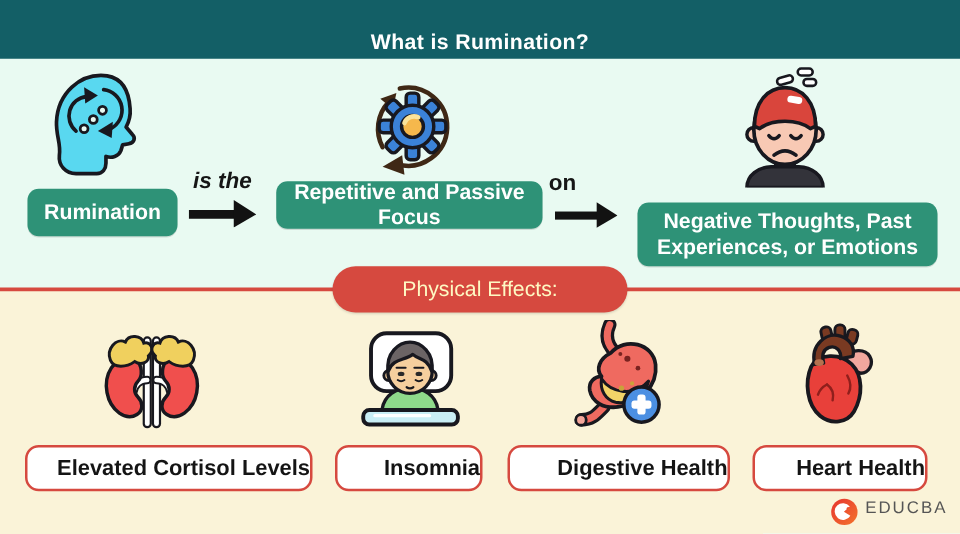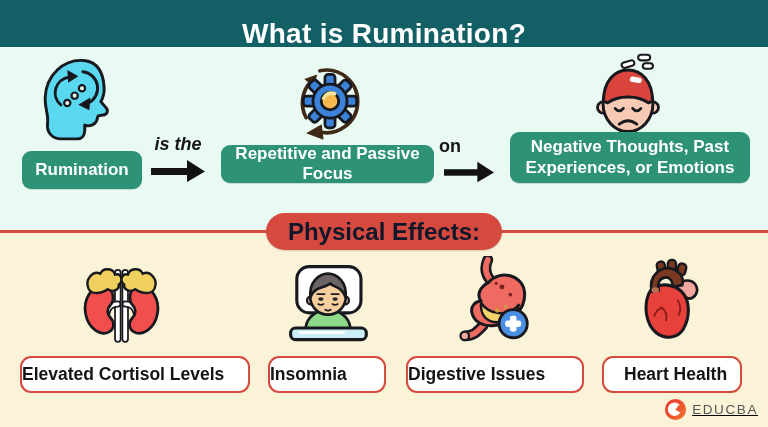--- a/index.html
+++ b/index.html
@@ -9,7 +9,7 @@
 
   .hdr { position:absolute; left:0; top:0; width:768px; height:47px; background:#135f66;
          display:flex; align-items:center; justify-content:center; }
-  .hdr h1 { color:#ffffff; font-size:28px; font-weight:bold; letter-spacing:.3px;margin-top:20px; }
+  .hdr h1 { color:#ffffff; font-size:17px; font-weight:bold; letter-spacing:.3px;margin-top:20px; }
 
   .mint { position:absolute; left:0; top:47px; width:768px; height:185px; background:#e9faf2; }
   .cream { position:absolute; left:0; top:232px; width:768px; height:195px; background:#faf3d8; }

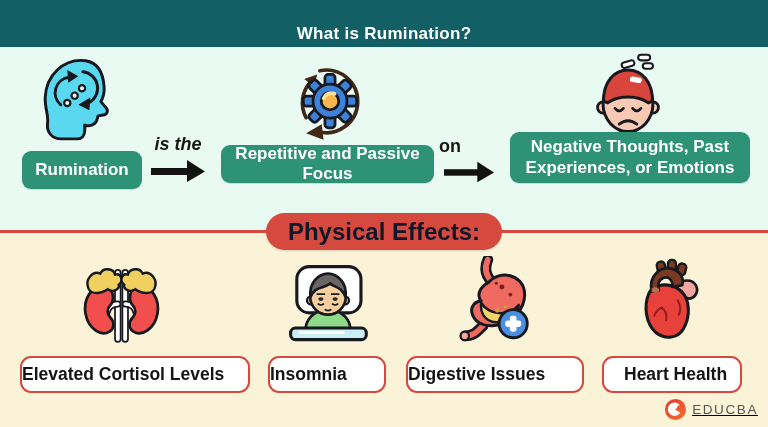--- a/index.html
+++ b/index.html
@@ -128,7 +128,7 @@
     </svg>
   </div>
 
-  <div class="abs step-btn" style="left:510px; top:132px; width:240px; height:51px;">
+  <div class="abs step-btn" style="left:510px; top:162px; width:240px; height:51px;">
     <span>Negative Thoughts, Past Experiences, or Emotions</span>
   </div>
 

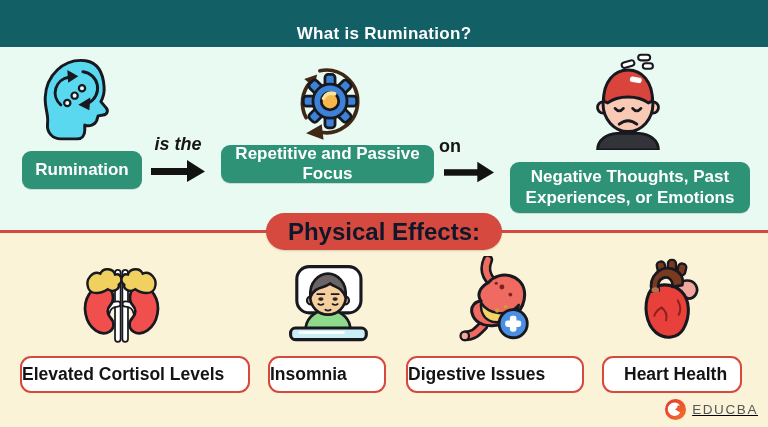--- a/index.html
+++ b/index.html
@@ -28,7 +28,7 @@
           width:236px; height:37px; background:#d6493f; border-radius:19px;
           display:flex; align-items:center; justify-content:center; z-index:3;
           box-shadow:0 1px 2px rgba(0,0,0,.15); }
-  .pill span { color:#0f172a; font-size:24px; font-weight:bold; }
+  .pill span { color:#fef9c3; font-size:17px; font-weight:normal; }
 
   .fx-label { position:absolute; top:356px; height:37px; background:#ffffff;
               border:2.5px solid #d6493f; border-radius:11px;

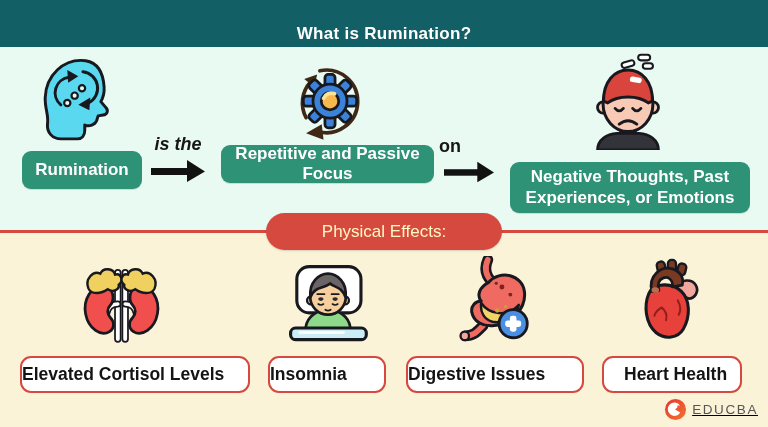--- a/index.html
+++ b/index.html
@@ -32,7 +32,7 @@
 
   .fx-label { position:absolute; top:356px; height:37px; background:#ffffff;
               border:2.5px solid #d6493f; border-radius:11px;
-              display:flex; align-items:center; justify-content:flex-start;
+              display:flex; align-items:center; justify-content:flex-end;
               font-weight:bold; font-size:17.5px; color:#141414; }
 
   .brand { position:absolute; right:10px; bottom:6px; display:flex; align-items:center; gap:5px;text-decoration:underline; }

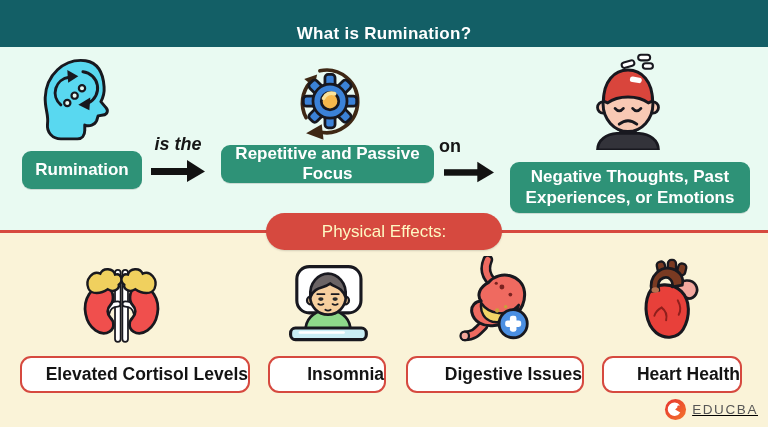--- a/index.html
+++ b/index.html
@@ -200,7 +200,7 @@
     </svg>
   </div>
   <div class="fx-label" style="left:406px; width:178px;">
-    <span>Digestive Issues</span>
+    <span>Digestive Health</span>
   </div>
 
   <div class="abs icon-box" style="left:622px; top:258px; width:90px; height:92px;">

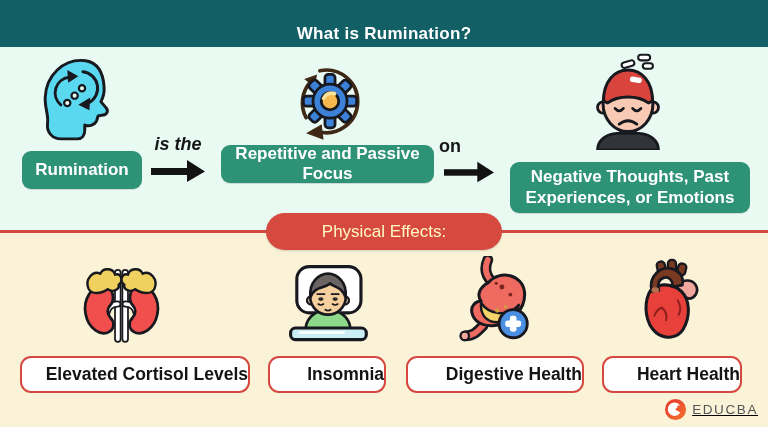--- a/index.html
+++ b/index.html
@@ -35,7 +35,7 @@
               display:flex; align-items:center; justify-content:flex-end;
               font-weight:bold; font-size:17.5px; color:#141414; }
 
-  .brand { position:absolute; right:10px; bottom:6px; display:flex; align-items:center; gap:5px;text-decoration:underline; }
+  .brand { position:absolute; right:10px; bottom:6px; display:flex; gap:5px; }
   .brand .txt { color:#555555; font-size:13.5px; letter-spacing:1.6px; font-weight:normal; }
 </style>
 </head>

